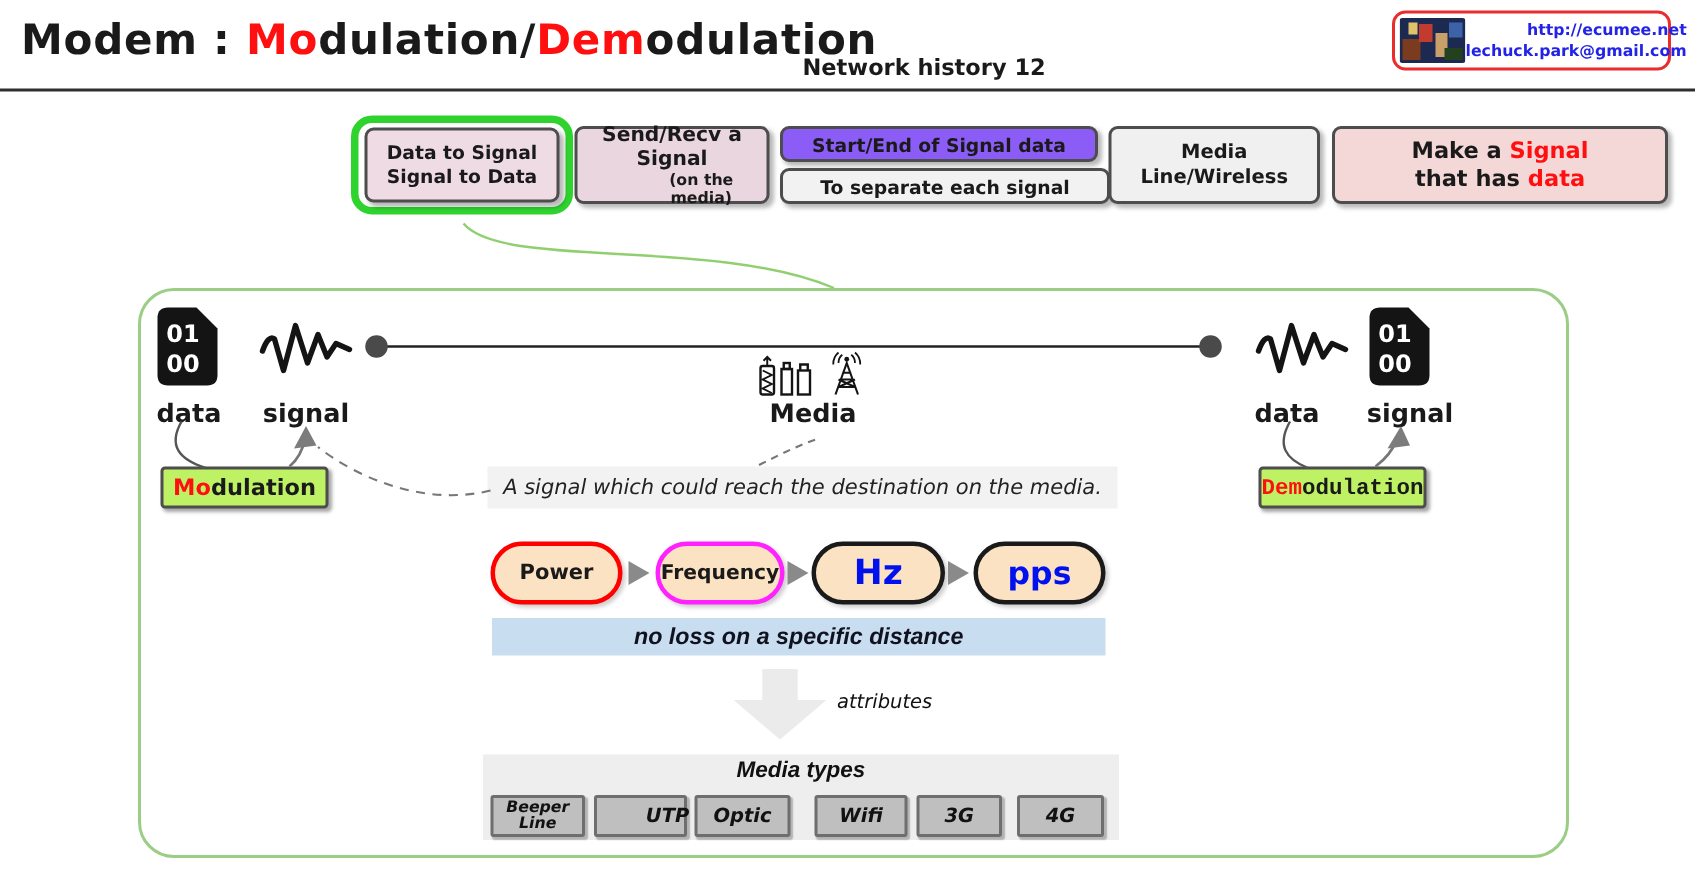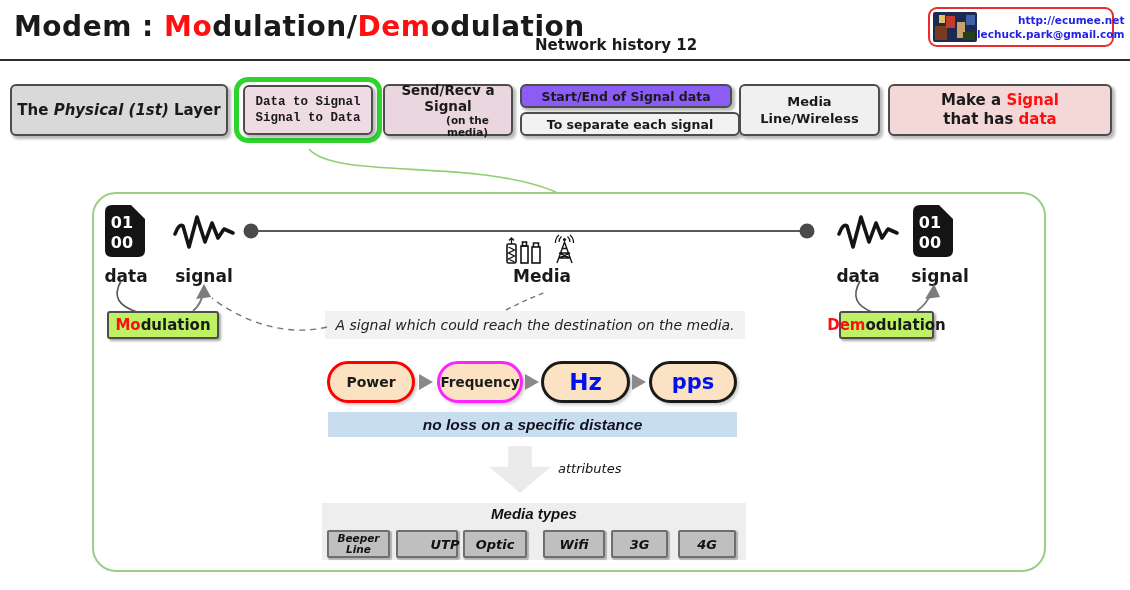--- a/index.html
+++ b/index.html
@@ -88,9 +88,6 @@
     </div>
   </div>
 
-  <div class="tbox tb1">
-    <div><span>The </span><i>Physical (1st)</i><span> Layer</span></div>
-  </div>
 
   <div class="ring"></div>
   <div class="tbox tb2">

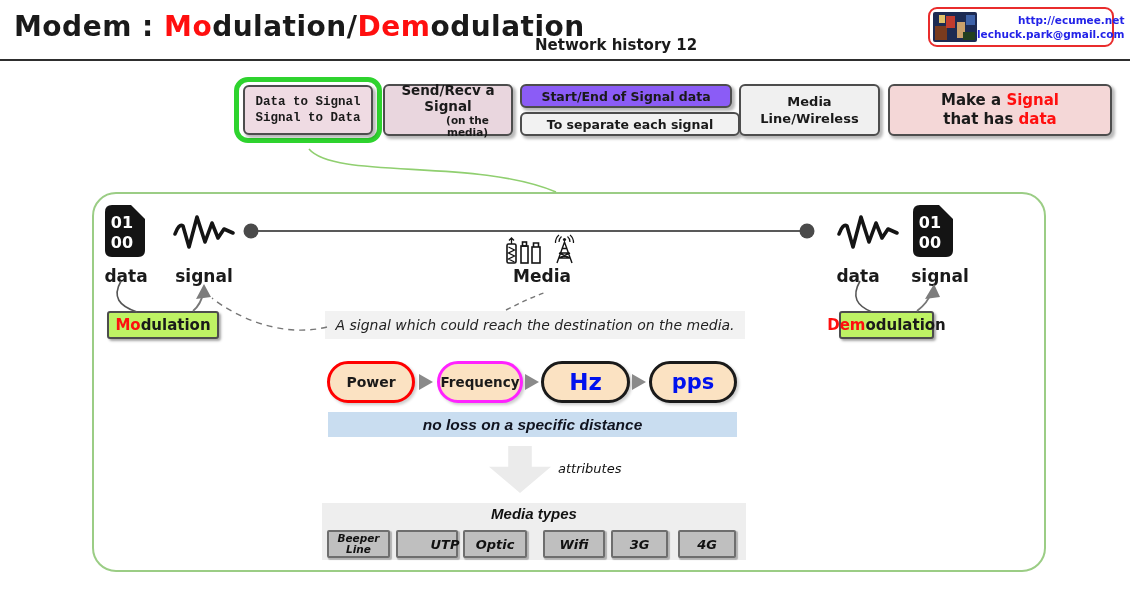--- a/index.html
+++ b/index.html
@@ -19,7 +19,7 @@
   .tbox { position:absolute; border:2.5px solid #4d4d4d; border-radius:6px; box-shadow:2.5px 2.5px 3px rgba(0,0,0,.28); display:flex; flex-direction:column; align-items:center; justify-content:center; text-align:center; color:#1a1a1a; font-weight:bold; }
   .tb1 { left:10px; top:84px; width:218px; height:52px; background:#d9d9d9; font-size:15px; }
   .ring { position:absolute; left:234px; top:77px; width:148px; height:66px; border:5px solid #2ed32e; border-radius:14px; }
-  .tb2 { left:243px; top:85px; width:130px; height:50px; background:#efdbe3; font-size:12.5px; line-height:16px;font-family:Liberation Mono, monospace; }
+  .tb2 { left:243px; top:85px; width:130px; height:50px; background:#efdbe3; font-size:12.5px; line-height:16px; }
   .tb3 { left:383px; top:84px; width:130px; height:52px; background:#e9d6de; }
   .tb3 .l1 { font-size:13.5px; } .tb3 .l2 { font-size:10.5px;margin-left:39px; }
   .tb4a { left:520px; top:84px; width:212px; height:24px; background:#8b5cf6; font-size:12.5px;align-items:center; }

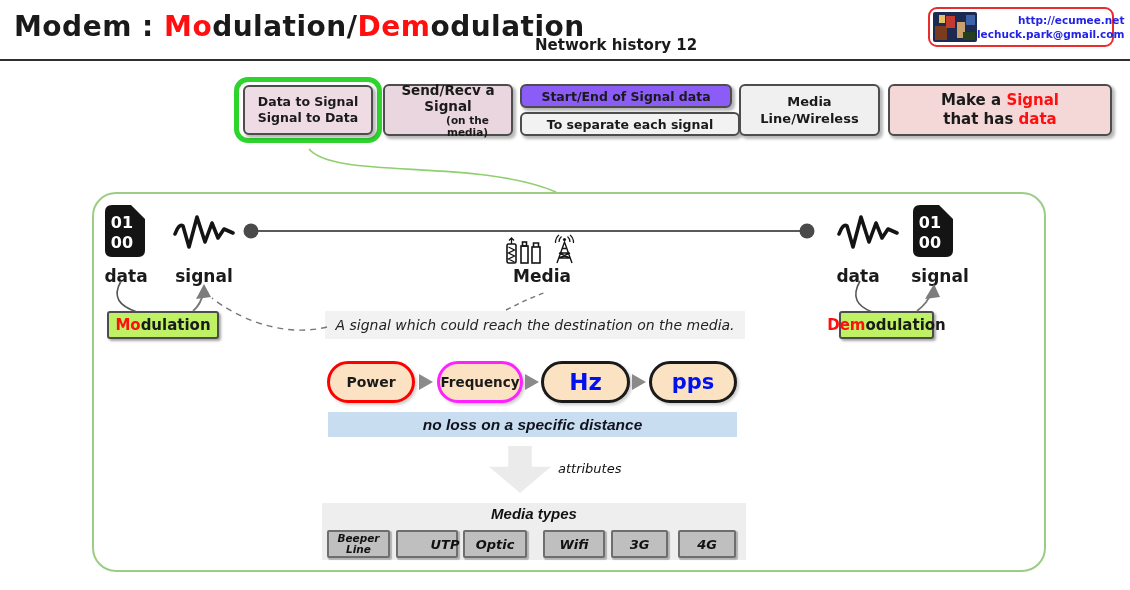--- a/index.html
+++ b/index.html
@@ -170,7 +170,7 @@
   <div class="modbox modlab" style="left:107px; top:311px; width:112px;">
     <span><span class="red">Mo</span><span>dulation</span></span>
   </div>
-  <div class="modbox modlab" style="left:839px; top:311px; width:95px;">
+  <div class="modbox modlab" style="left:839px; top:311px; width:112px;font-family:Liberation Mono, monospace;">
     <span><span class="red">Dem</span><span>odulation</span></span>
   </div>
 

